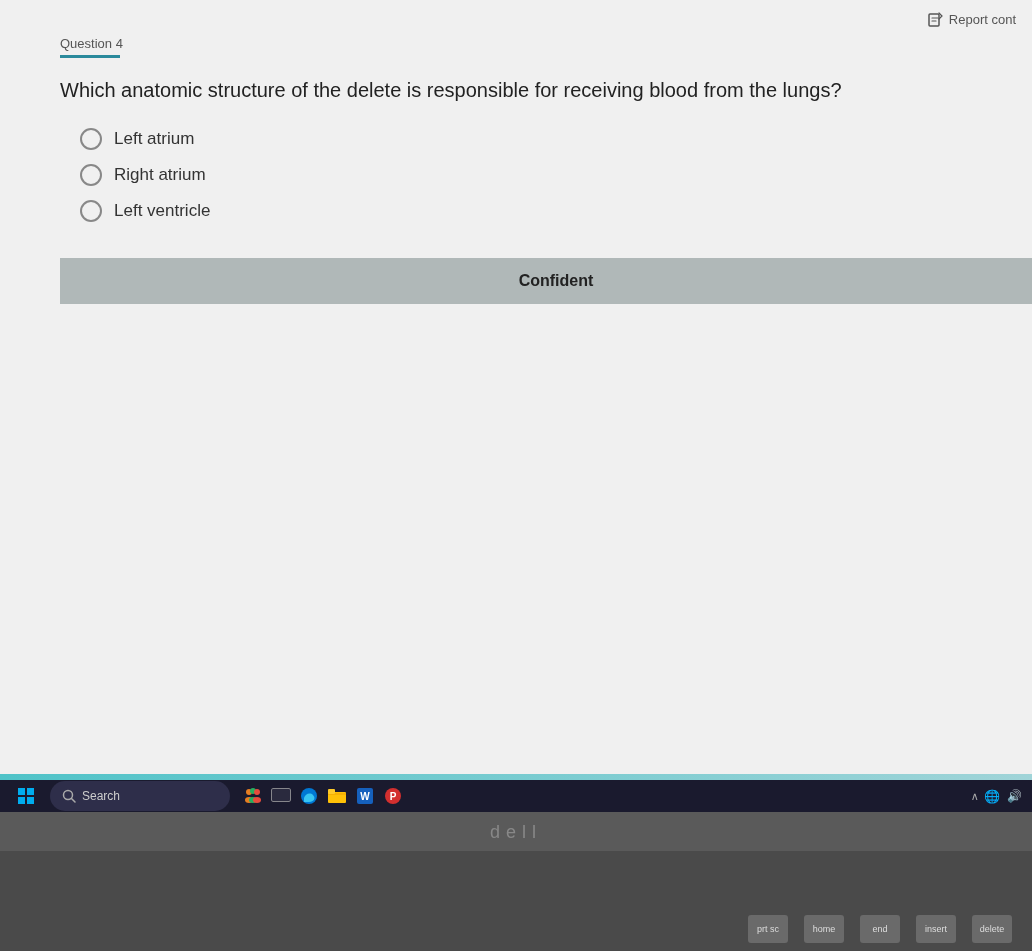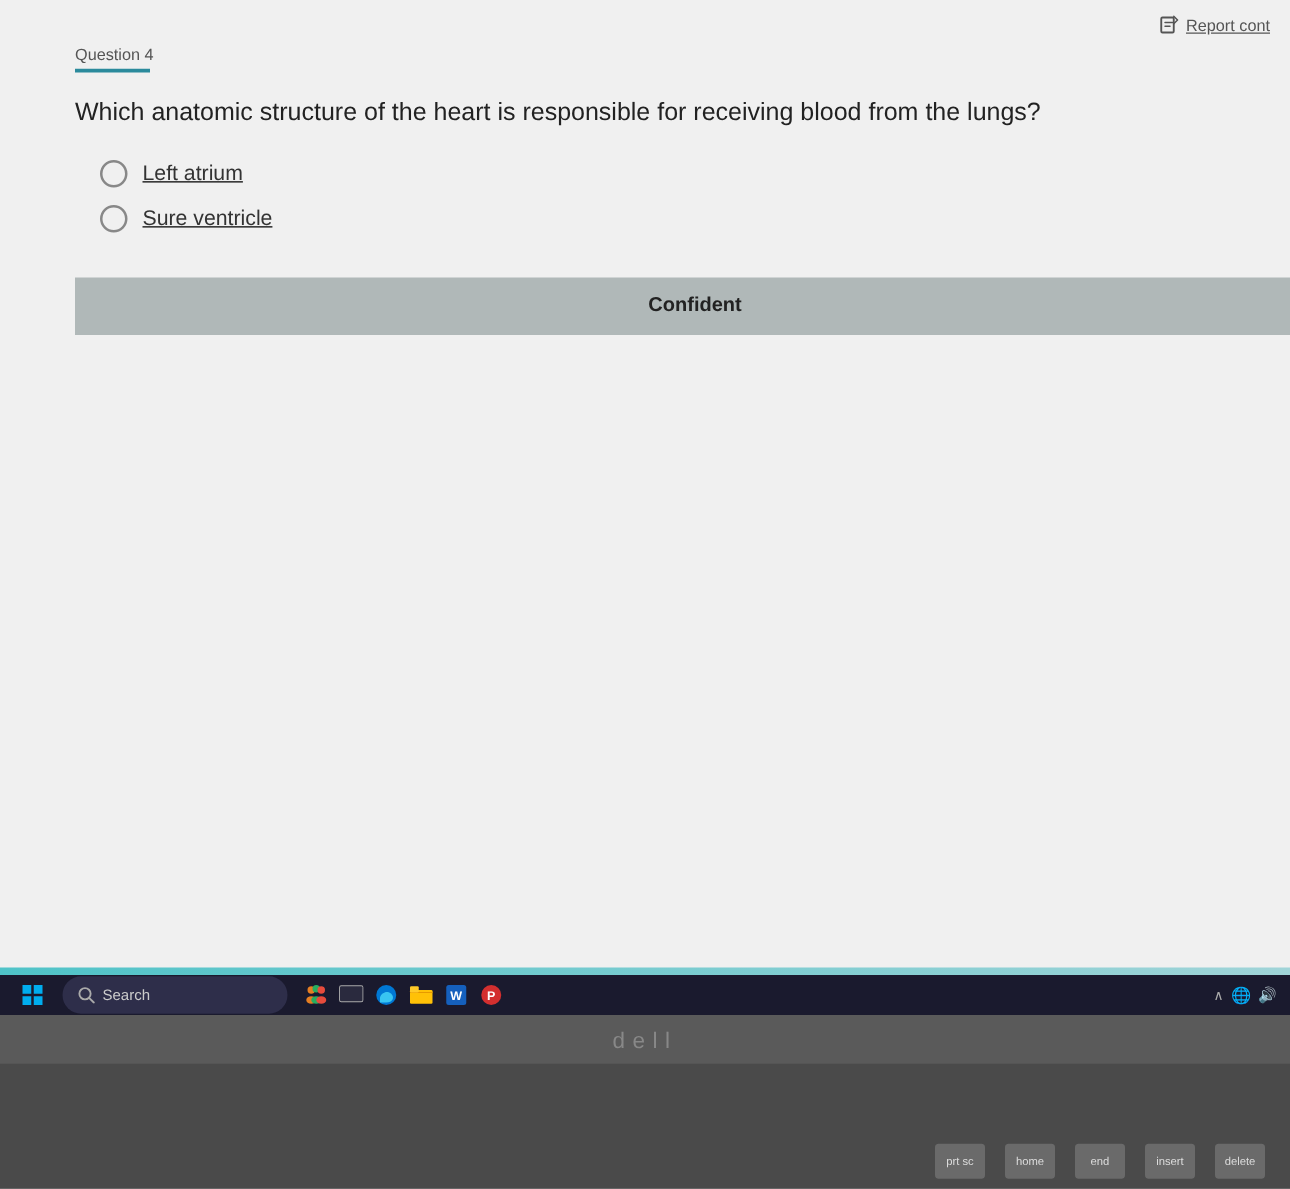--- a/index.html
+++ b/index.html
@@ -30,12 +30,11 @@
       top: 12px;
       right: 16px;
       display: flex;
-      align-items: flex-end;
+      align-items: flex-start;
       gap: 6px;
       color: #555;
       font-size: 13px;
       cursor: pointer;
-      text-decoration: underline;
     }
 
     .report-btn .report-icon {

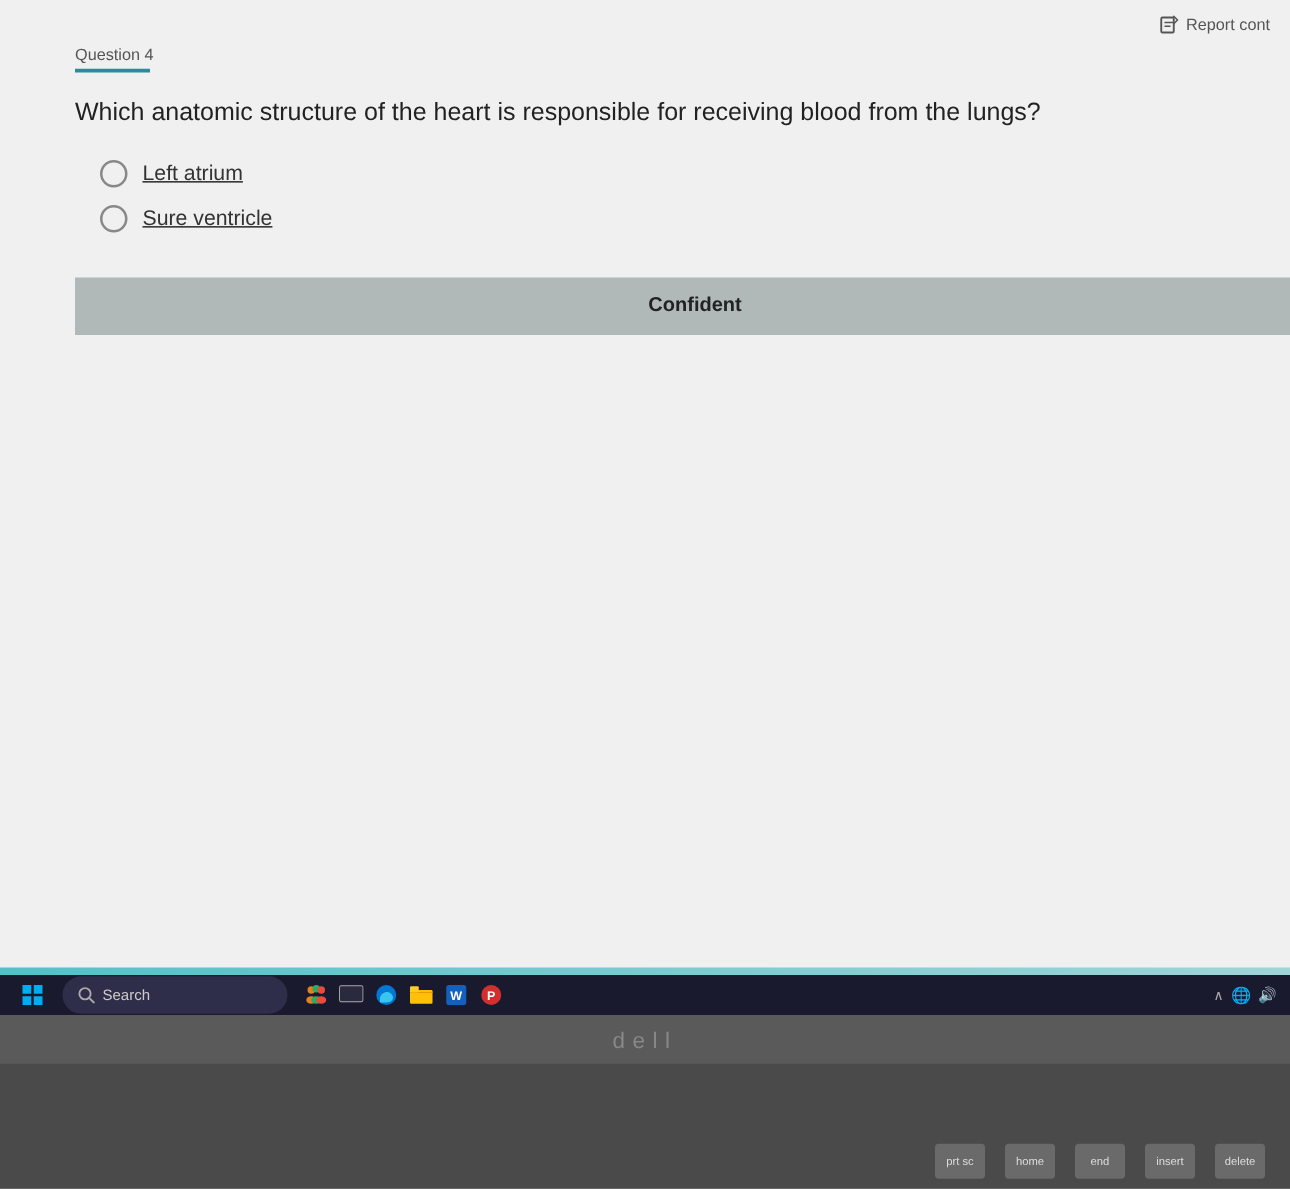--- a/index.html
+++ b/index.html
@@ -277,7 +277,7 @@
     <div class="question-label">Question 4</div>
     <div class="question-underline"></div>
 
-    <div class="question-text">Which anatomic structure of the heart is responsible for receiving blood from the lungs?</div>
+    <div class="question-text">Which anatomic structure of the delete is responsible for receiving blood from the lungs?</div>
 
     <div class="options">
 

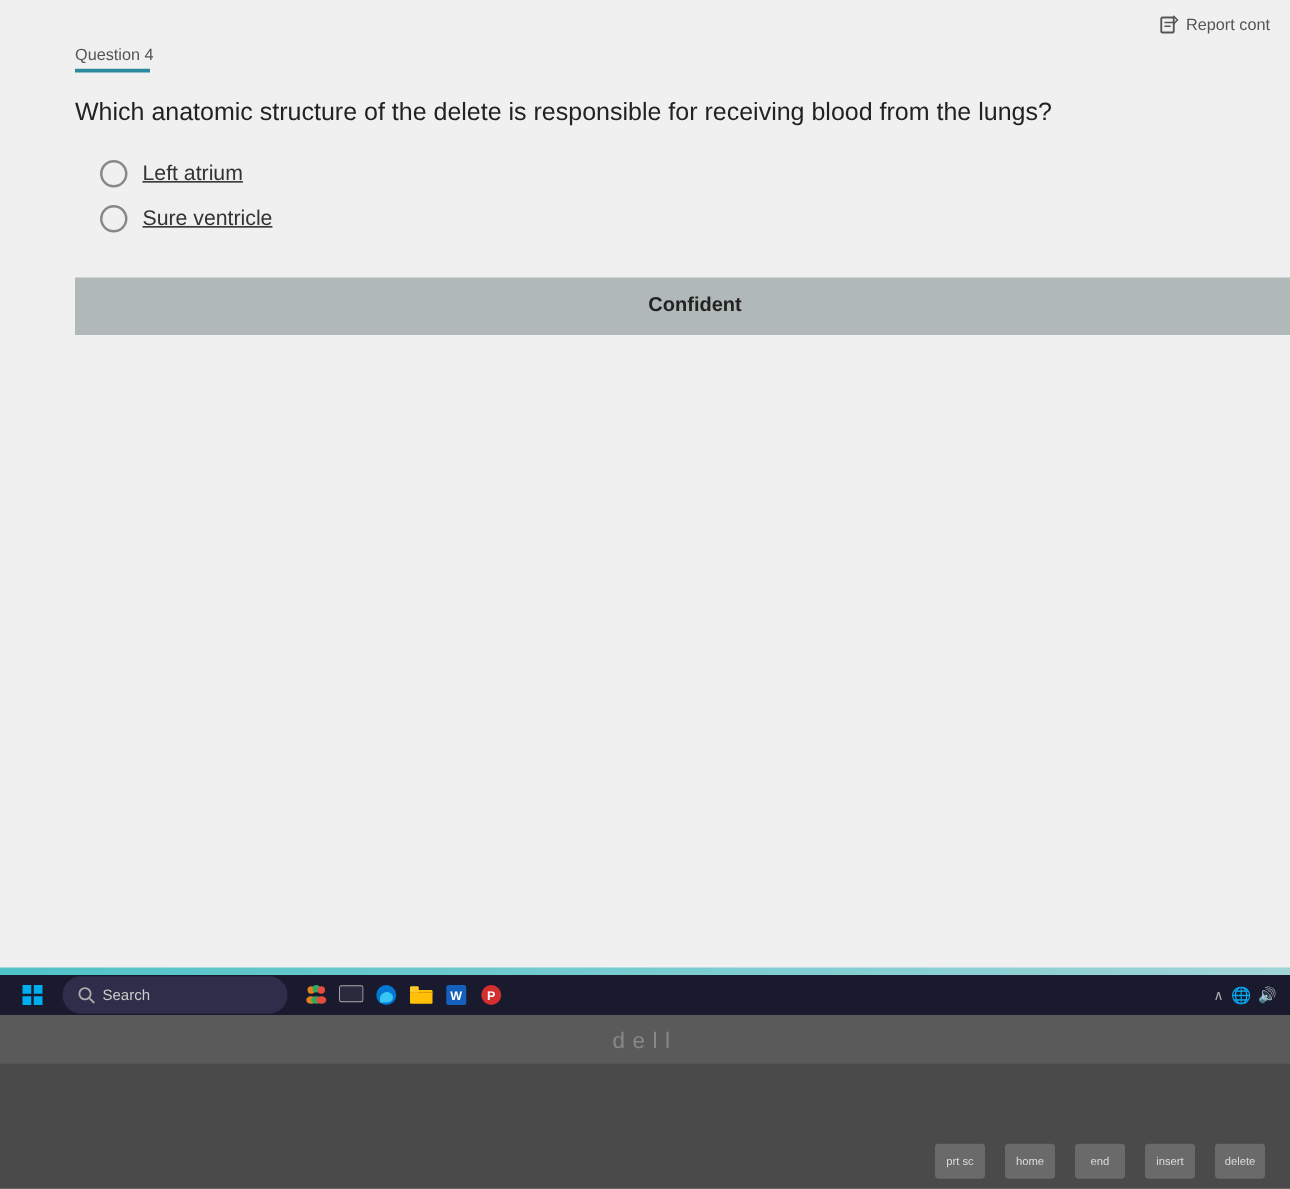--- a/index.html
+++ b/index.html
@@ -75,7 +75,6 @@
       gap: 14px;
       margin-left: 20px;
       margin-bottom: 36px;
-      text-decoration: underline;
     }
 
     .option {

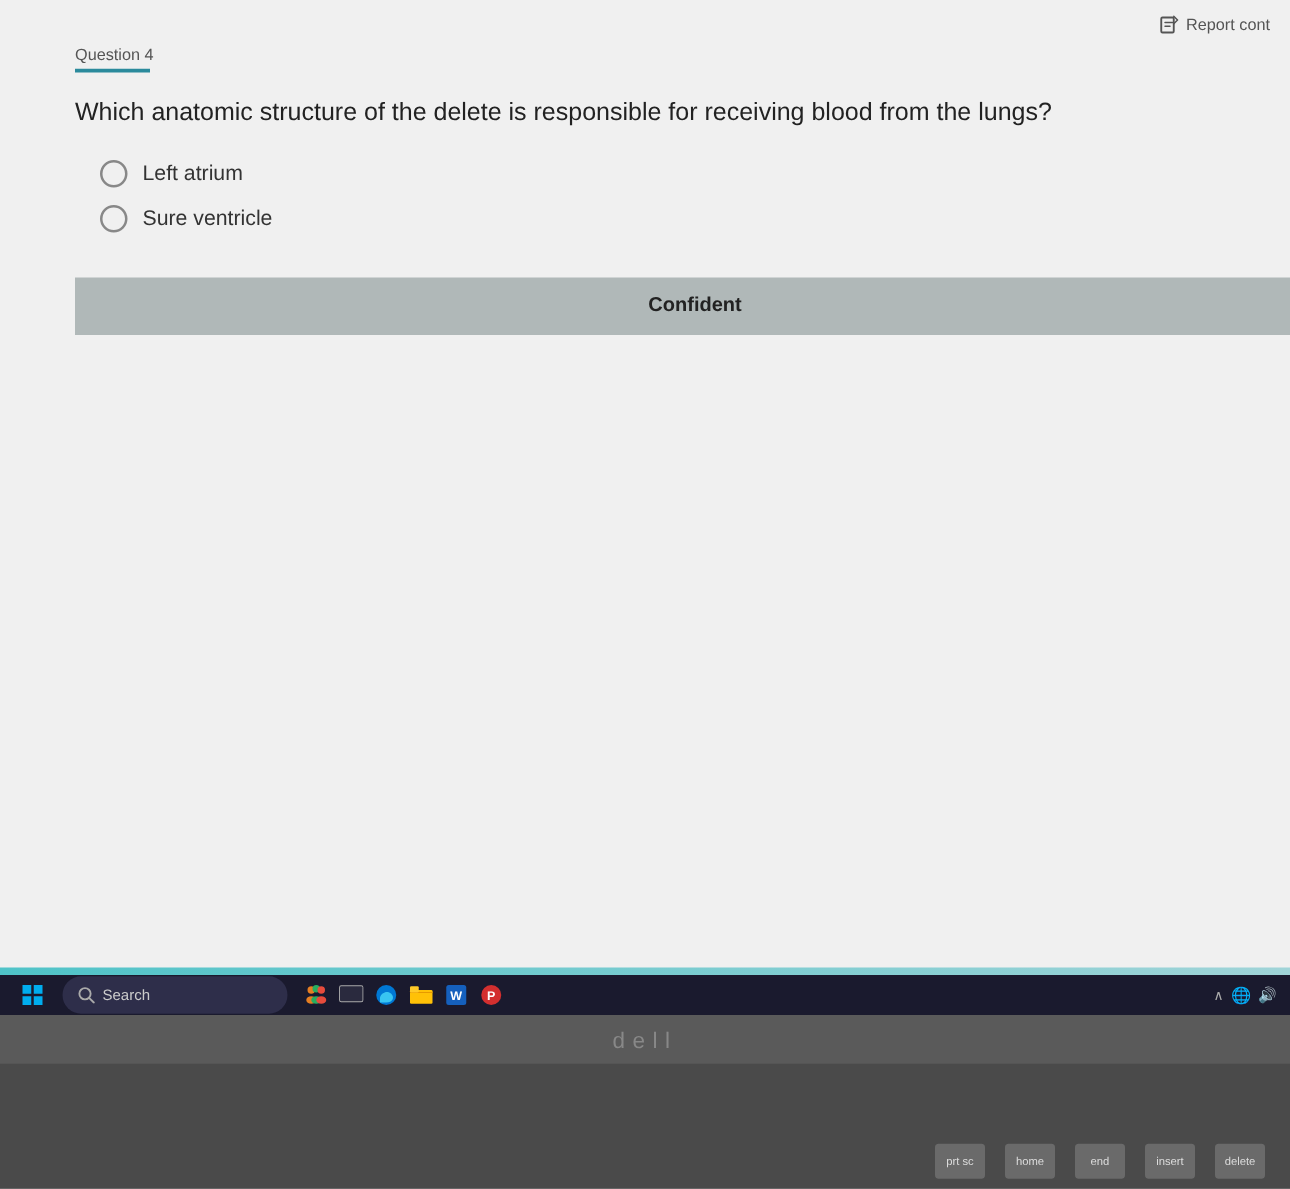--- a/index.html
+++ b/index.html
@@ -285,6 +285,10 @@
         <span class="option-label">Left atrium</span>
       </div>
 
+      <div class="option">
+        <div class="radio-circle"></div>
+        <span class="option-label">Right atrium</span>
+      </div>
 
       <div class="option">
         <div class="radio-circle"></div>

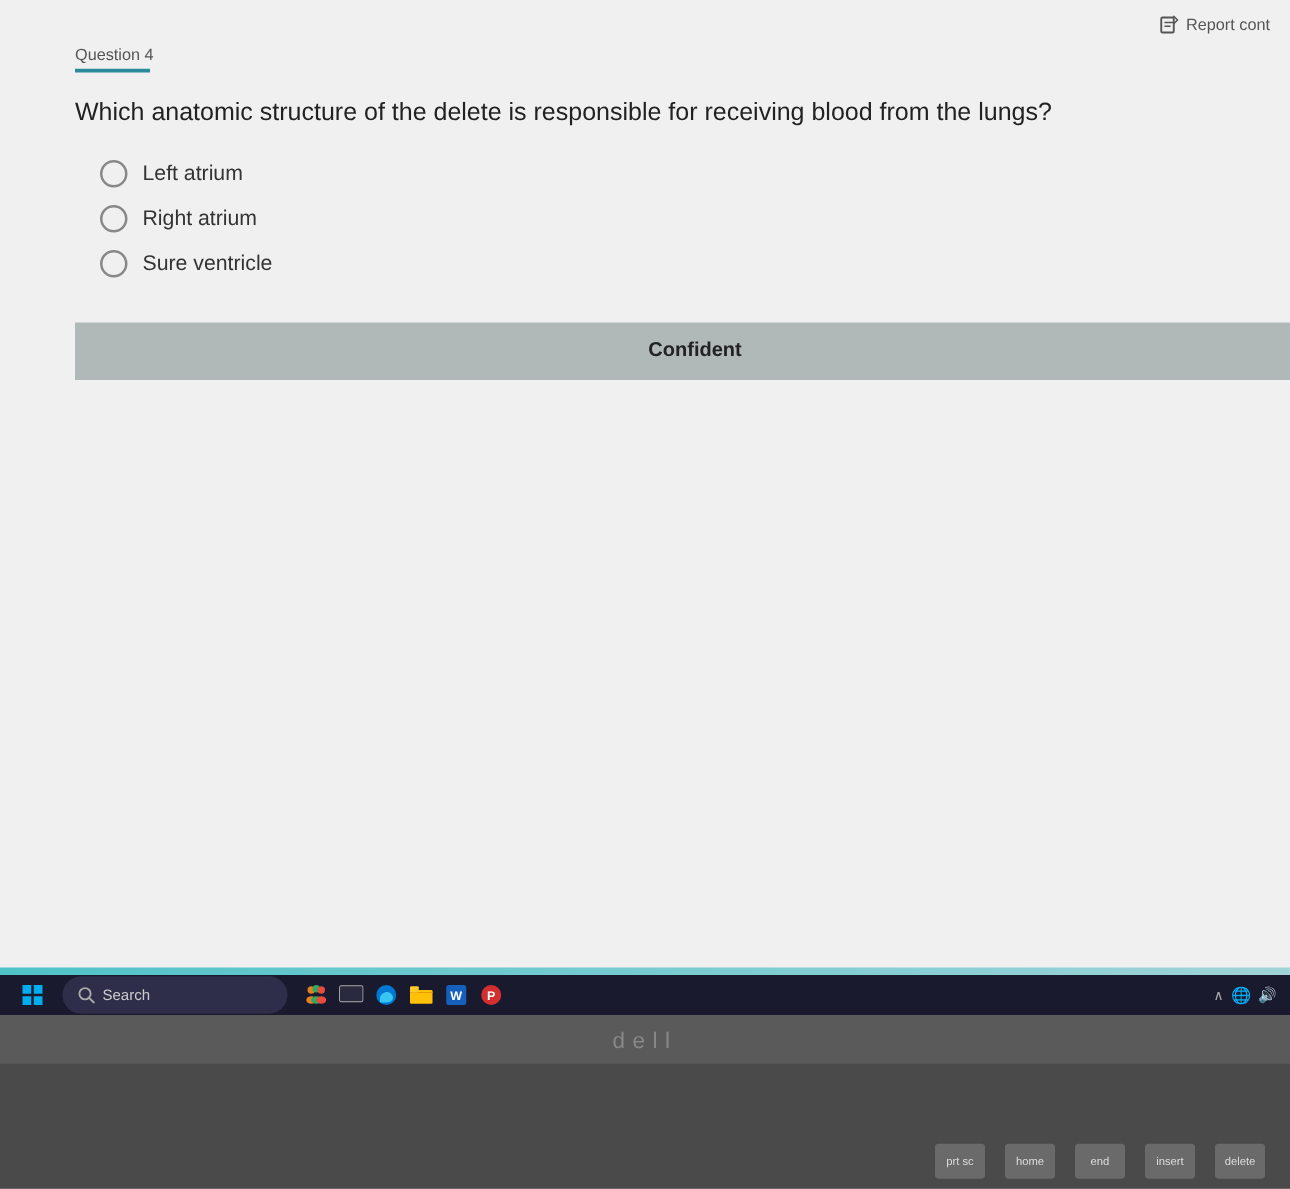--- a/index.html
+++ b/index.html
@@ -292,7 +292,7 @@
 
       <div class="option">
         <div class="radio-circle"></div>
-        <span class="option-label">Sure ventricle</span>
+        <span class="option-label">Left ventricle</span>
       </div>
 
 

